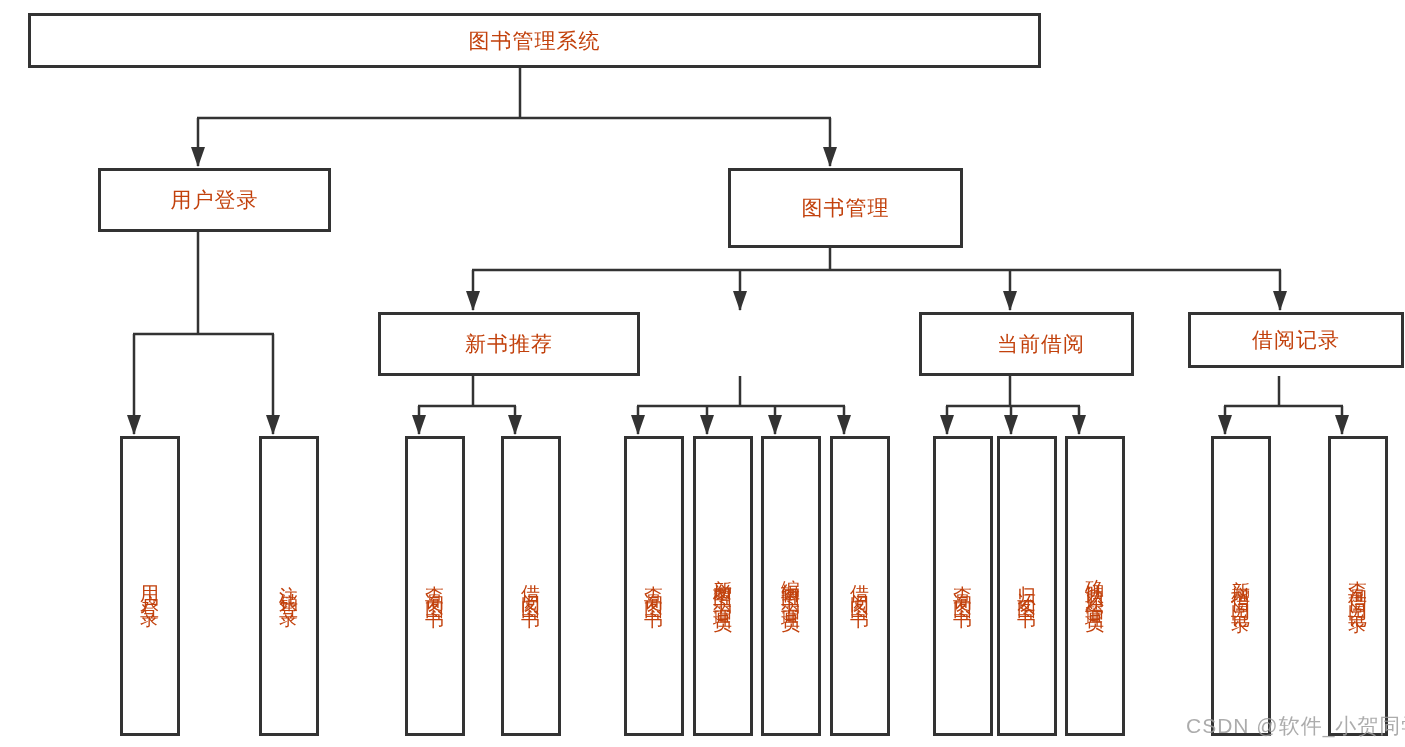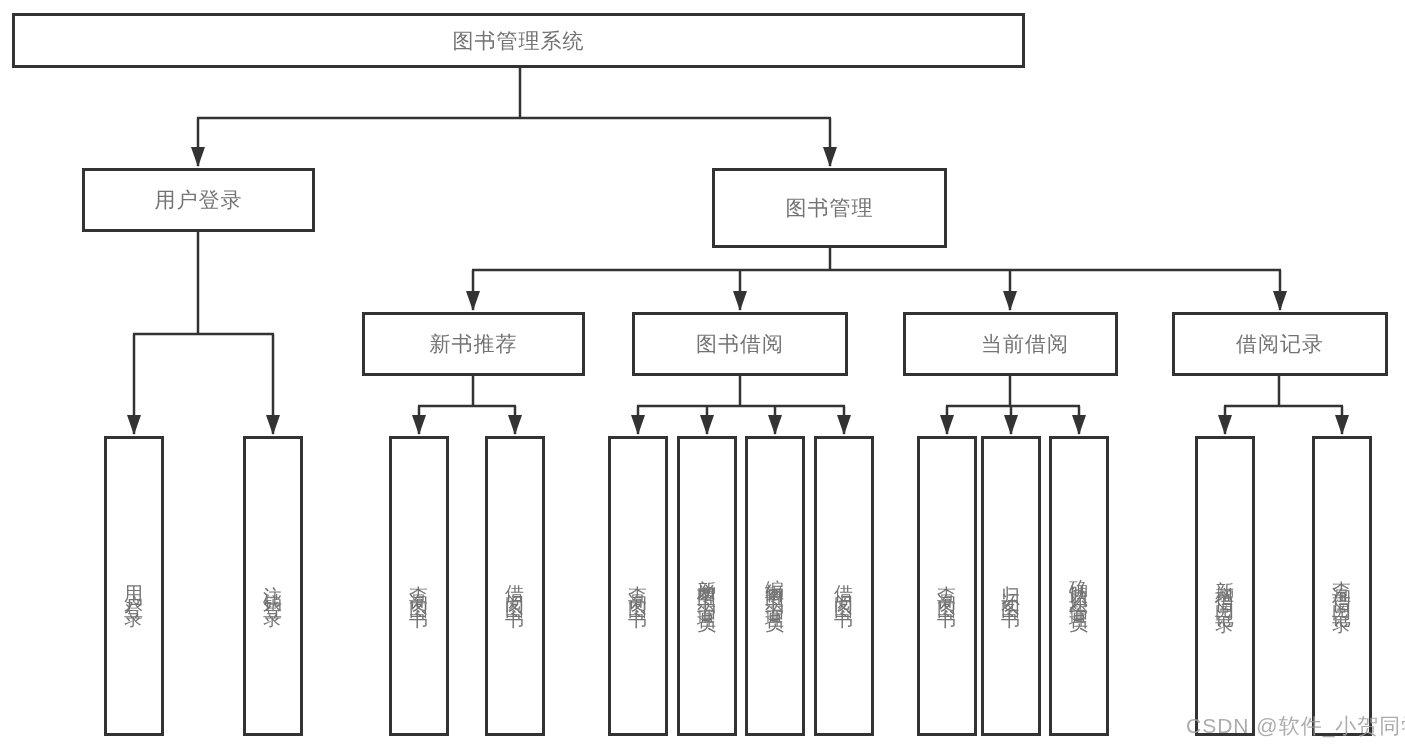--- a/index.html
+++ b/index.html
@@ -12,7 +12,8 @@
   .box{
     position:absolute;box-sizing:border-box;border:3px solid #333333;background:#ffffff;
     display:flex;align-items:center;justify-content:center;z-index:2;
-    color:#737373;
+    color:#c2410c;
+    margin-left:16px;
   }
   .hbox{font-size:21px;letter-spacing:1px;}
   .vbox{

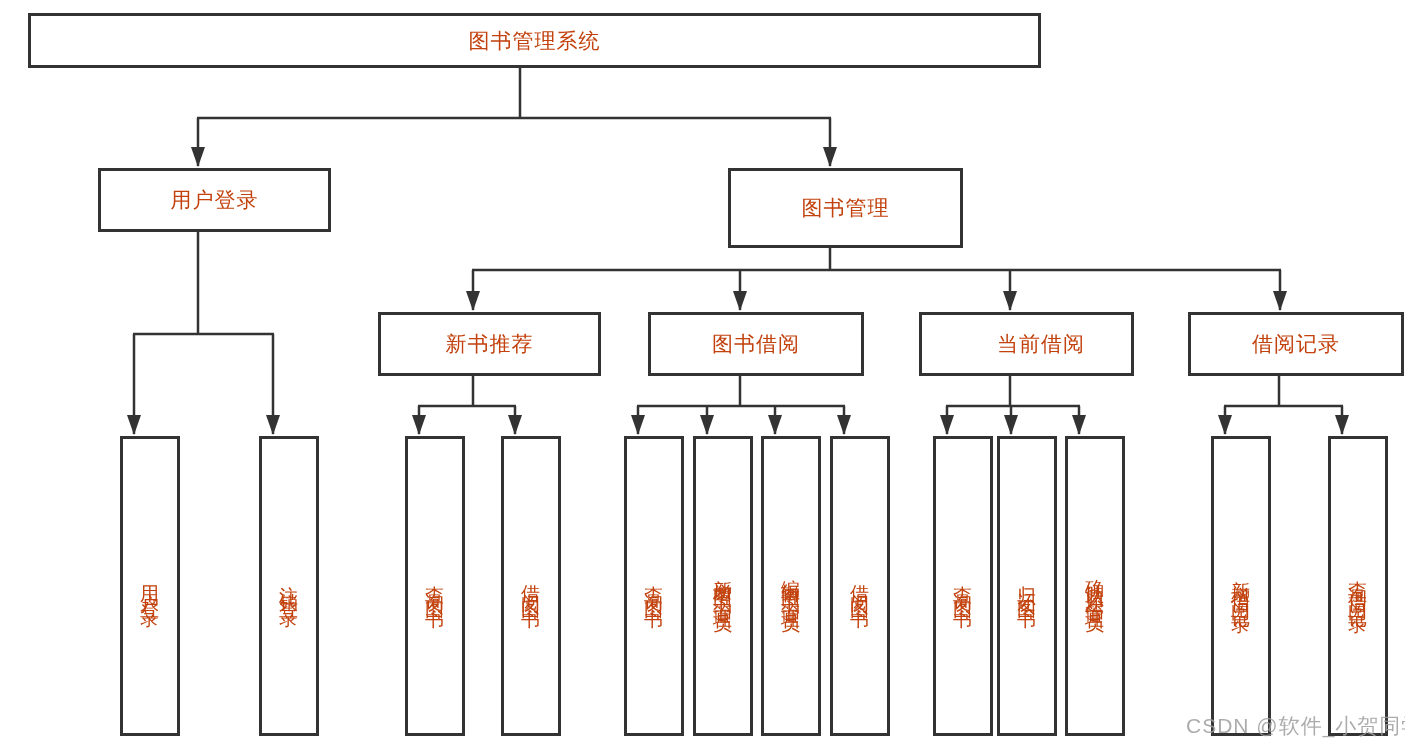--- a/index.html
+++ b/index.html
@@ -104,7 +104,7 @@
   <div class="box hbox" style="left:82px;top:168px;width:233px;height:64px;">用户登录</div>
   <div class="box hbox" style="left:712px;top:168px;width:235px;height:80px;">图书管理</div>
 
-  <div class="box hbox" style="left:362px;top:312px;width:223px;height:64px;">新书推荐</div>
+  <div class="box hbox" style="left:362px;top:312px;width:262px;height:64px;">新书推荐</div>
   <div class="box hbox" style="left:632px;top:312px;width:216px;height:64px;">图书借阅</div>
   <div class="box hbox" style="left:903px;top:312px;width:215px;height:64px;padding-left:29px;">当前借阅</div>
   <div class="box hbox" style="left:1172px;top:312px;width:216px;height:64px;">借阅记录</div>

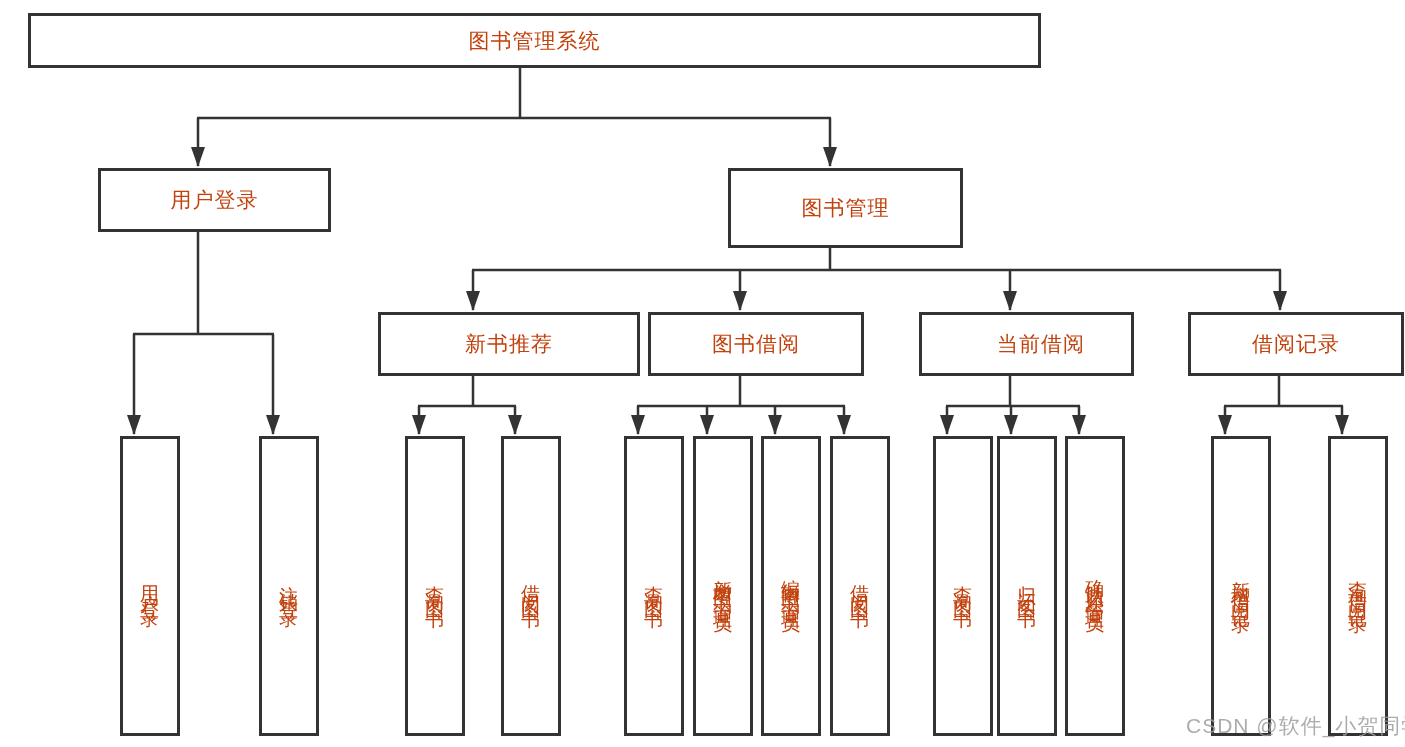--- a/index.html
+++ b/index.html
@@ -105,7 +105,6 @@
   <div class="box hbox" style="left:712px;top:168px;width:235px;height:80px;">图书管理</div>
 
   <div class="box hbox" style="left:362px;top:312px;width:262px;height:64px;">新书推荐</div>
-  <div class="box hbox" style="left:632px;top:312px;width:216px;height:64px;">图书借阅</div>
   <div class="box hbox" style="left:903px;top:312px;width:215px;height:64px;padding-left:29px;">当前借阅</div>
   <div class="box hbox" style="left:1172px;top:312px;width:216px;height:64px;">借阅记录</div>
 

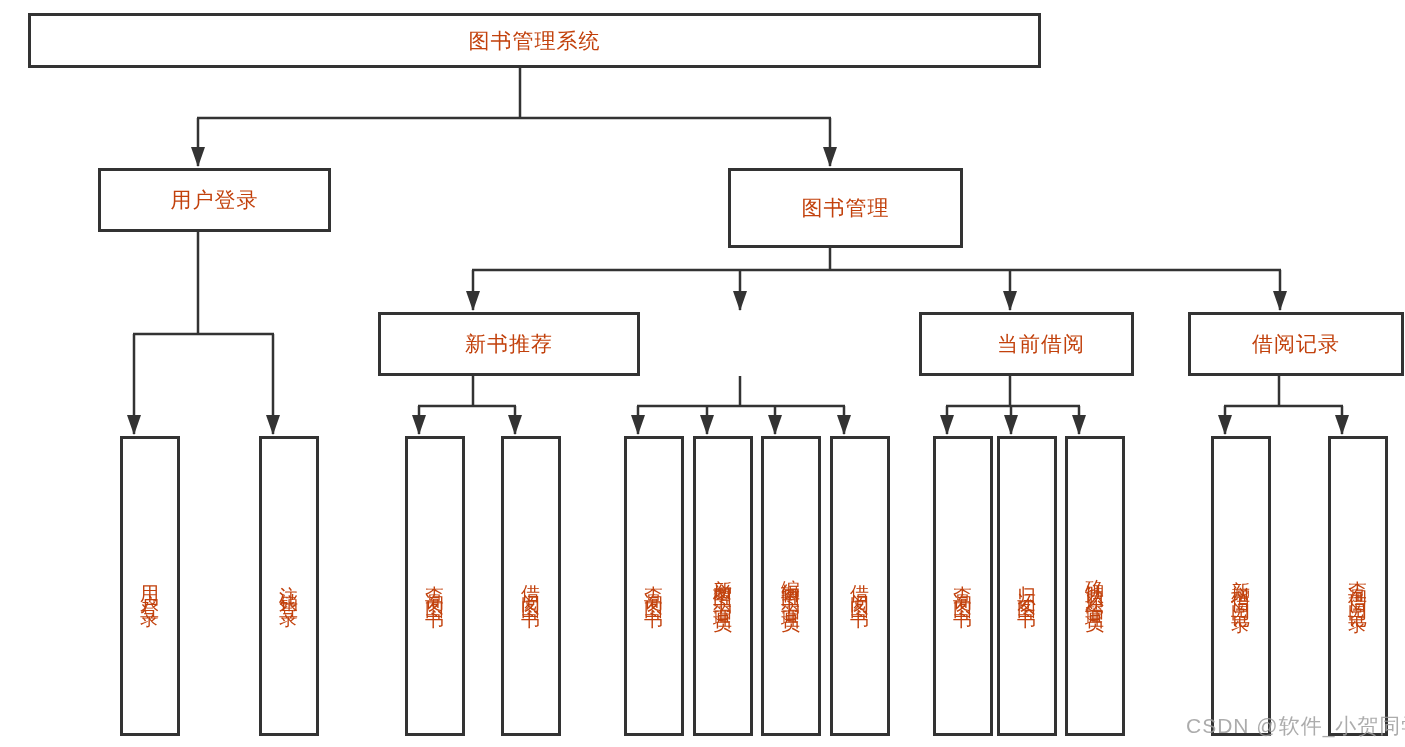--- a/index.html
+++ b/index.html
@@ -106,7 +106,7 @@
 
   <div class="box hbox" style="left:362px;top:312px;width:262px;height:64px;">新书推荐</div>
   <div class="box hbox" style="left:903px;top:312px;width:215px;height:64px;padding-left:29px;">当前借阅</div>
-  <div class="box hbox" style="left:1172px;top:312px;width:216px;height:64px;">借阅记录</div>
+  <div class="box hbox" style="left:1172px;top:312px;width:216px;height:56px;">借阅记录</div>
 
   <div class="box vbox" style="left:104px;top:436px;width:60px;height:300px;">用户登录</div>
   <div class="box vbox" style="left:243px;top:436px;width:60px;height:300px;">注销登录</div>

